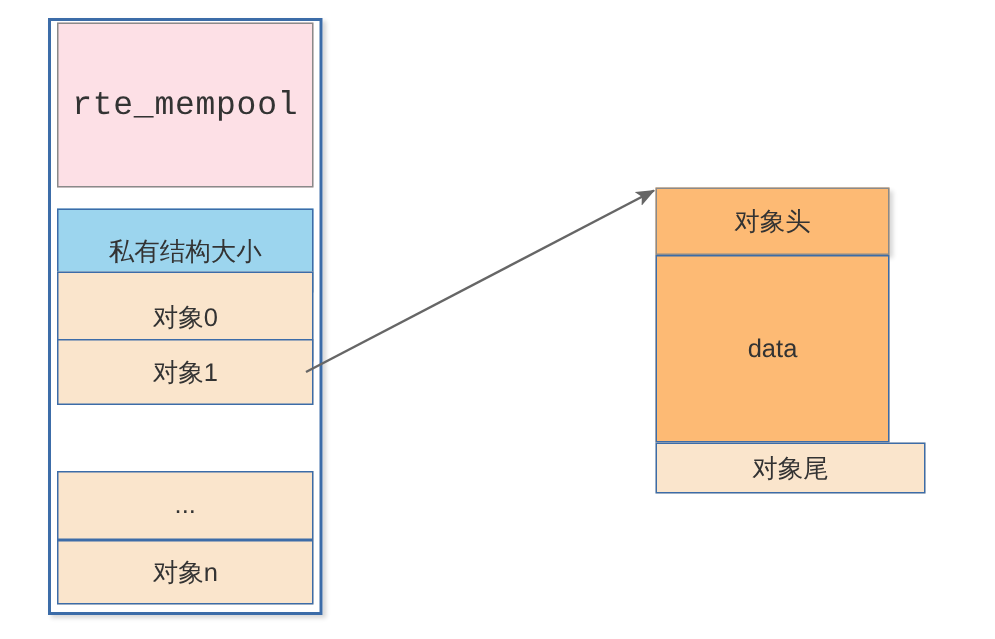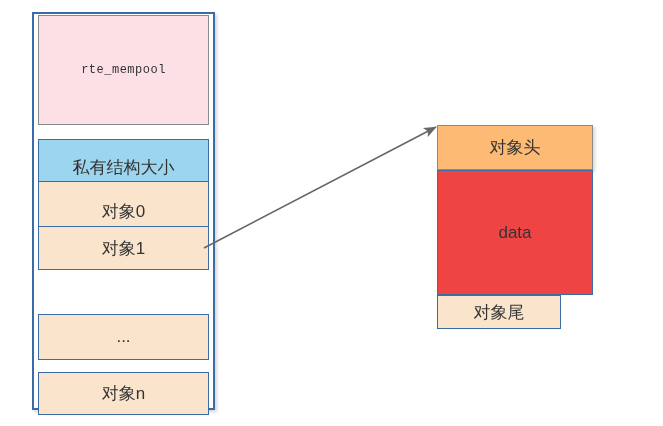--- a/index.html
+++ b/index.html
@@ -51,7 +51,7 @@
     background: #fde0e6;
     border: 1px solid #8a8a8a;
     font-family: "Liberation Mono", "DejaVu Sans Mono", monospace;
-    font-size: 12px;
+    font-size: 22px;
     letter-spacing: 0.5px;
   }
 

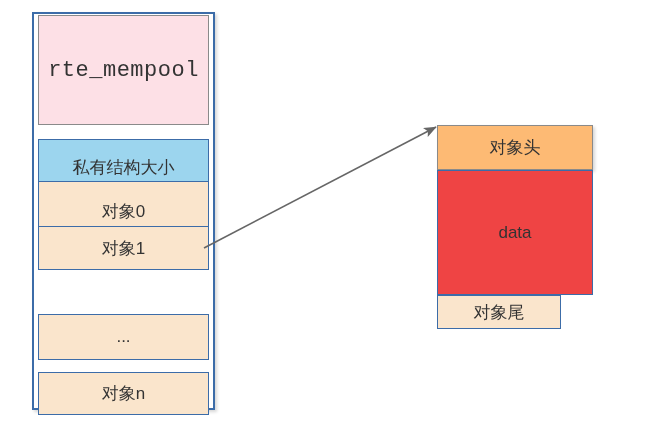--- a/index.html
+++ b/index.html
@@ -89,7 +89,7 @@
     top: 170px;
     width: 156px;
     height: 125px;
-    background: #ef4444;
+    background: #fdba74;
     border: 1px solid #3c6ca8;
     font-size: 17px;
   }

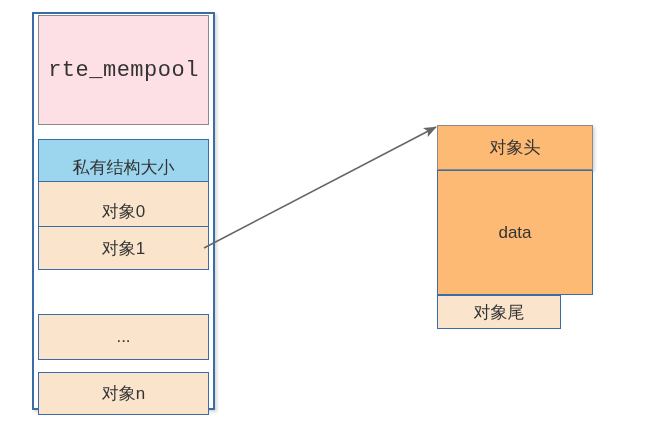--- a/index.html
+++ b/index.html
@@ -97,7 +97,7 @@
   #obj-tail {
     left: 437px;
     top: 295px;
-    width: 124px;
+    width: 180px;
     height: 34px;
     background: #fae5cc;
     border: 1px solid #3c6ca8;

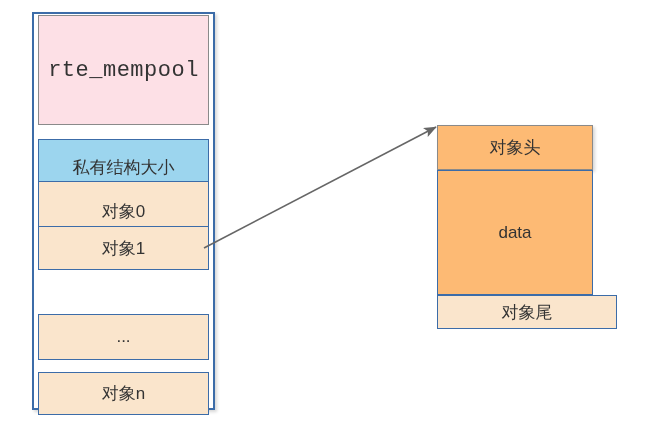--- a/index.html
+++ b/index.html
@@ -142,7 +142,7 @@
     <span>...</span>
   </div>
 
-  <div class="cell object-cell" id="object-n" style="top:360px;height:43px;margin-top:12px;">
+  <div class="cell object-cell" id="object-n" style="top:360px;height:43px;">
     <span>对象n</span>
   </div>
 

